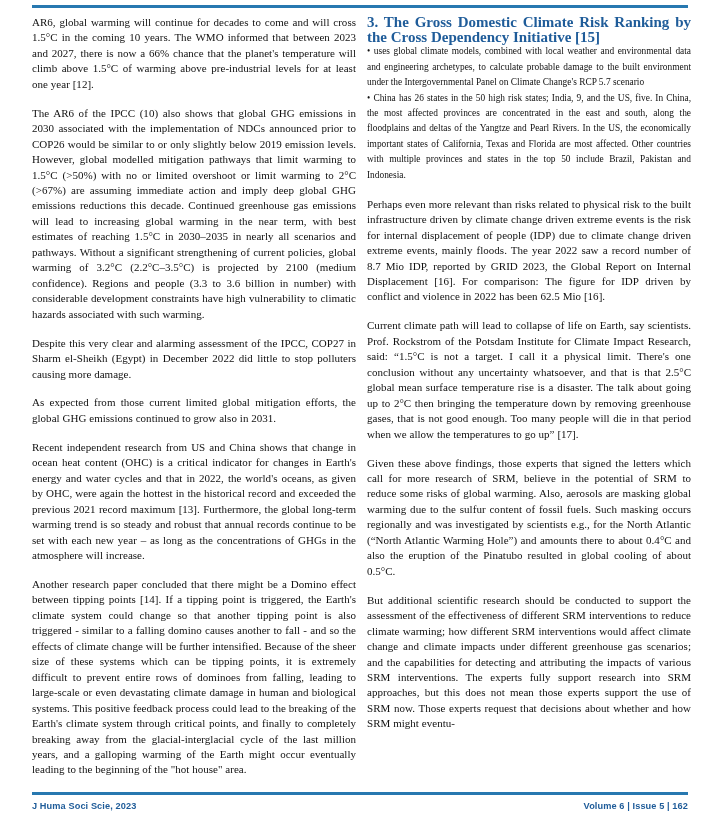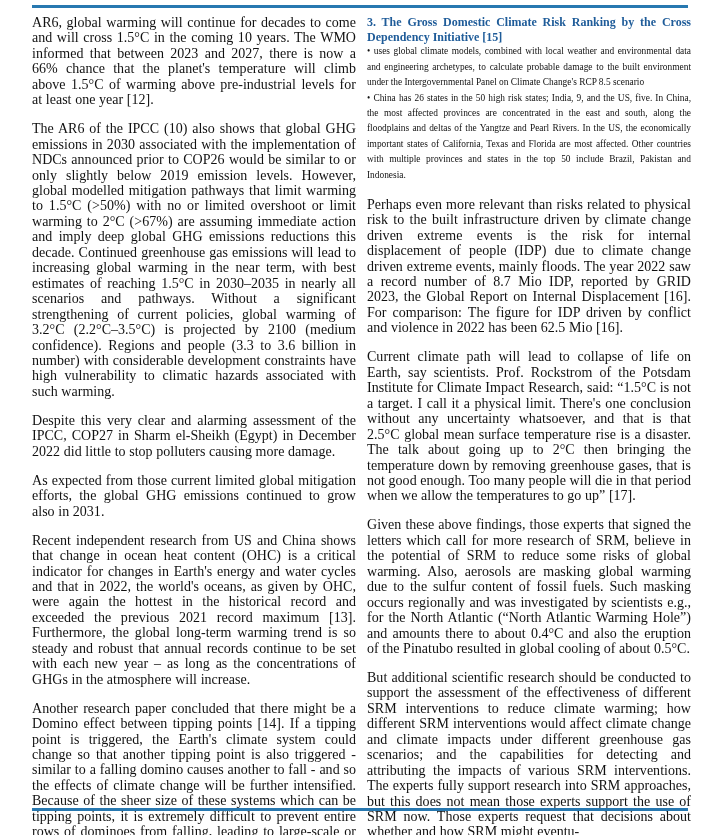--- a/index.html
+++ b/index.html
@@ -45,7 +45,7 @@
   }
   p.para {
     margin: 0 0 13.5px 0;
-    font-size: 14px;
+    font-size: 11px;
     line-height: 15.45px;
     text-align: justify;
     text-justify: inter-word;

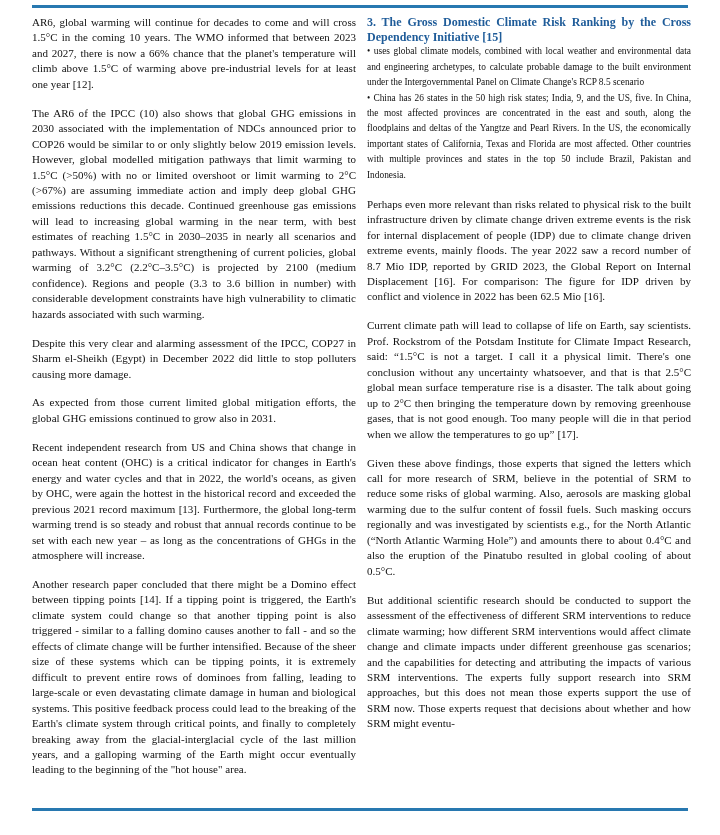--- a/index.html
+++ b/index.html
@@ -59,7 +59,7 @@
   }
   .sec-head {
     margin: 0 0 0 0;
-    font-size: 12px;
+    font-size: 15px;
     line-height: 14.6px;
     font-weight: bold;
     color: #1f5c99;

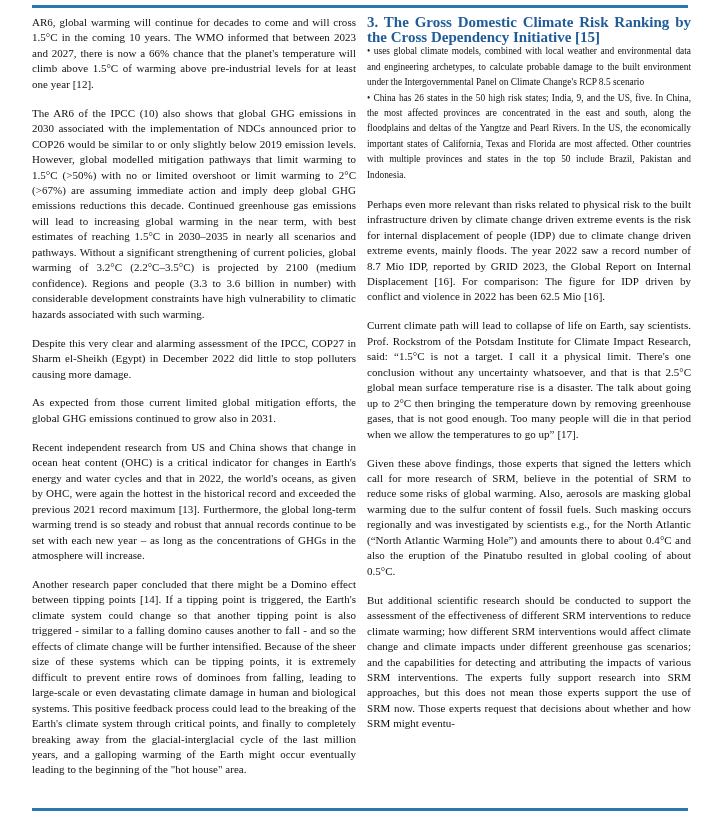--- a/index.html
+++ b/index.html
@@ -117,7 +117,7 @@
     <div class="col">
       <p class="sec-head">3. The Gross Domestic Climate Risk Ranking by the Cross Dependency Initiative [15]</p>
       <div class="bullets">
-        <p>• uses global climate models, combined with local weather and environmental data and engineering archetypes, to calculate probable damage to the built environment under the Intergovernmental Panel on Climate Change's RCP 8.5 scenario</p>
+        <p>• uses global climate models, combined with local weather and environmental data and engineering archetypes, to calculate probable damage to the built environment under the Intergovernmental Panel on Climate Change's RCP 5.7 scenario</p>
         <p>• China has 26 states in the 50 high risk states; India, 9, and the US, five. In China, the most affected provinces are concentrated in the east and south, along the floodplains and deltas of the Yangtze and Pearl Rivers. In the US, the economically important states of California, Texas and Florida are most affected. Other countries with multiple provinces and states in the top 50 include Brazil, Pakistan and Indonesia.</p>
       </div>
       <p class="para">Perhaps even more relevant than risks related to physical risk to the built infrastructure driven by climate change driven extreme events is the risk for internal displacement of people (IDP) due to climate change driven extreme events, mainly floods. The year 2022 saw a record number of 8.7 Mio IDP, reported by GRID 2023, the Global Report on Internal Displacement [16]. For comparison: The figure for IDP driven by conflict and violence in 2022 has been 62.5 Mio [16].</p>

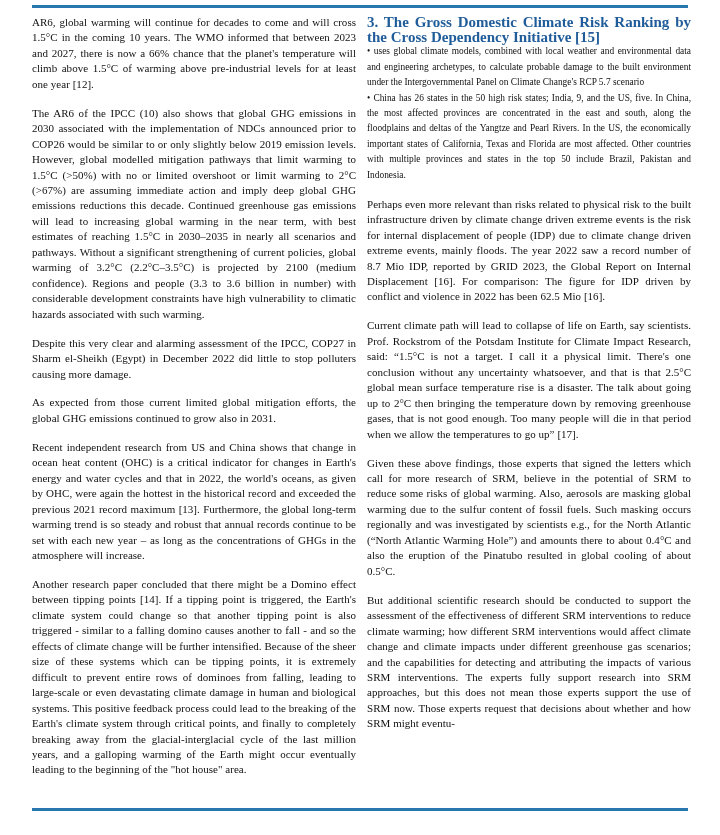--- a/index.html
+++ b/index.html
@@ -130,6 +130,10 @@
 
   <div class="footer">
     <div class="rule-bottom"></div>
+    <div class="footer-row">
+      <span>J Huma Soci Scie, 2023</span>
+      <span class="footer-right">Volume 6 | Issue 5 | 162</span>
+    </div>
   </div>
 
 </div>

